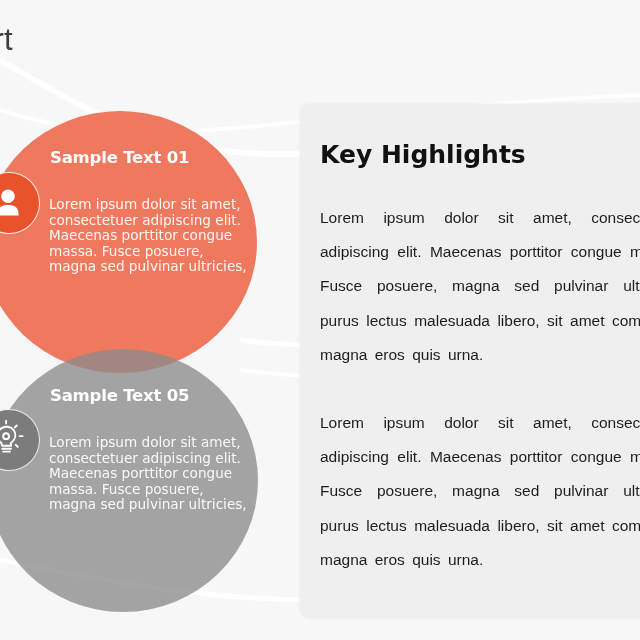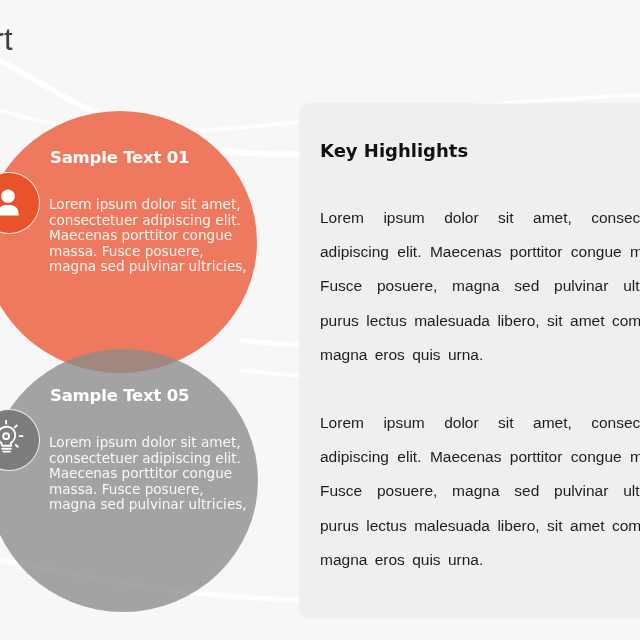--- a/index.html
+++ b/index.html
@@ -55,7 +55,7 @@
     .panel-title {
       position: absolute; left: 20px; top: 36px;
       font-family: "DejaVu Sans", sans-serif; font-weight: bold;
-      font-size: 18px; color: #111111; white-space: nowrap;
+      font-size: 25px; color: #111111; white-space: nowrap;
     }
     .panel-para {
       position: absolute; left: 20px; width: 360px;

